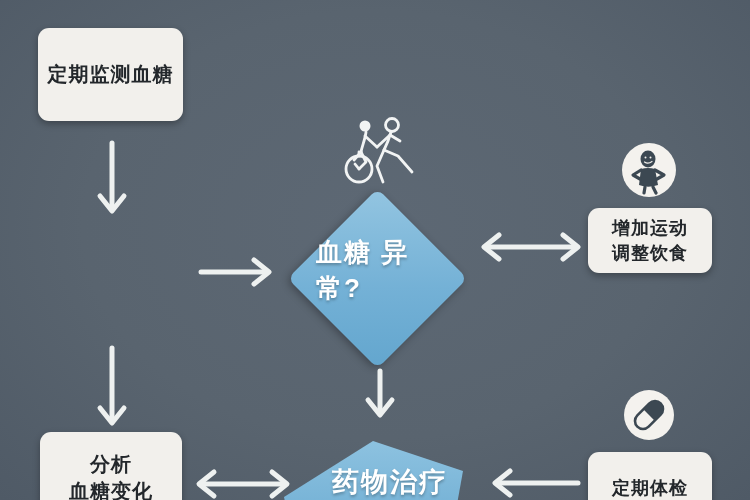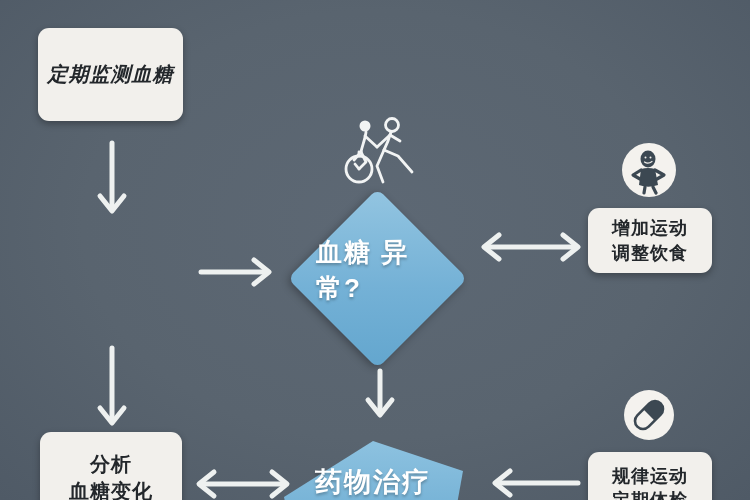--- a/index.html
+++ b/index.html
@@ -15,7 +15,7 @@
     color:#23272b;font-weight:700;text-align:center;letter-spacing:1px;
   }
   .node span{display:block;line-height:1.35;}
-  #node-monitor{left:38px;top:28px;width:145px;height:93px;font-size:20px;font-style:italic;}
+  #node-monitor{left:38px;top:28px;width:145px;height:93px;font-size:20px;}
   #node-record{left:38px;top:228px;width:145px;height:105px;font-size:20px;}
   #node-analyze{left:40px;top:432px;width:142px;height:92px;font-size:20px;}
   #node-adjust{left:588px;top:208px;width:124px;height:65px;font-size:18px;}

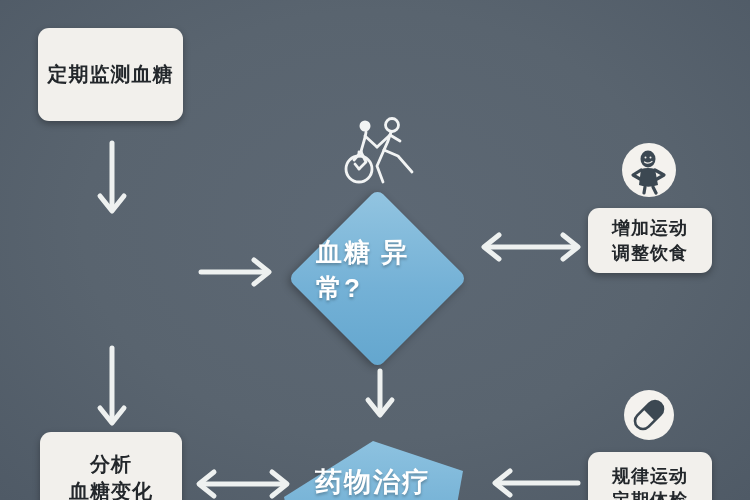--- a/index.html
+++ b/index.html
@@ -31,7 +31,7 @@
     text-shadow:0 2px 3px rgba(0,0,0,.28);letter-spacing:2px;
   }
   #label-decision{left:316px;top:235px;width:124px;font-size:26px;line-height:1.38;}
-  #label-medication{left:315px;top:464px;width:124px;font-size:27px;}
+  #label-medication{left:332px;top:464px;width:124px;font-size:27px;}
   .overlay{position:absolute;left:0;top:0;pointer-events:none;}
 </style>
 </head>

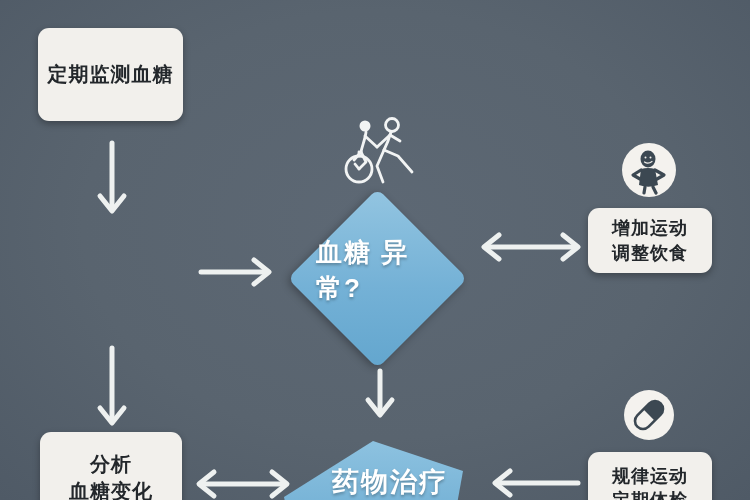--- a/index.html
+++ b/index.html
@@ -101,7 +101,6 @@
   </div>
 
   <div class="node" id="node-routine">
-    <span>规律运动</span>
     <span>定期体检</span>
   </div>
 

